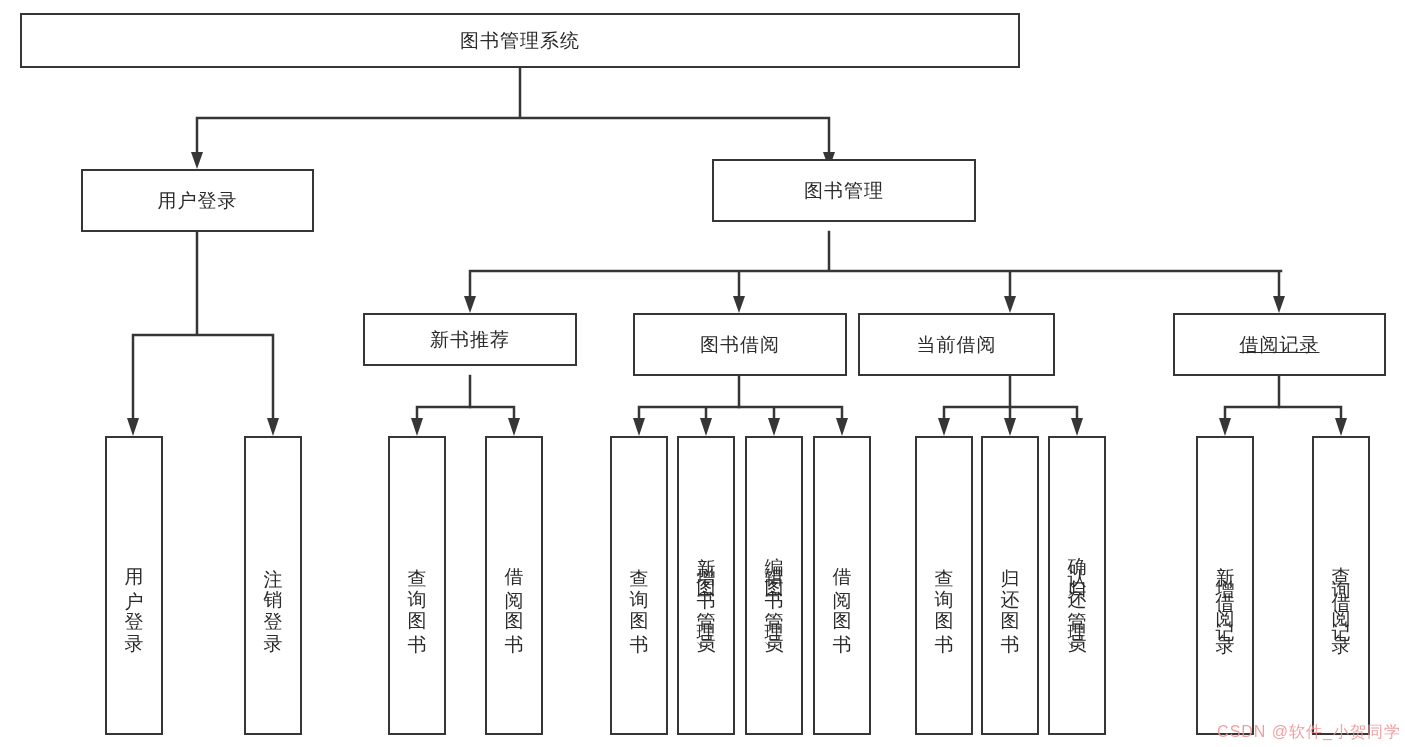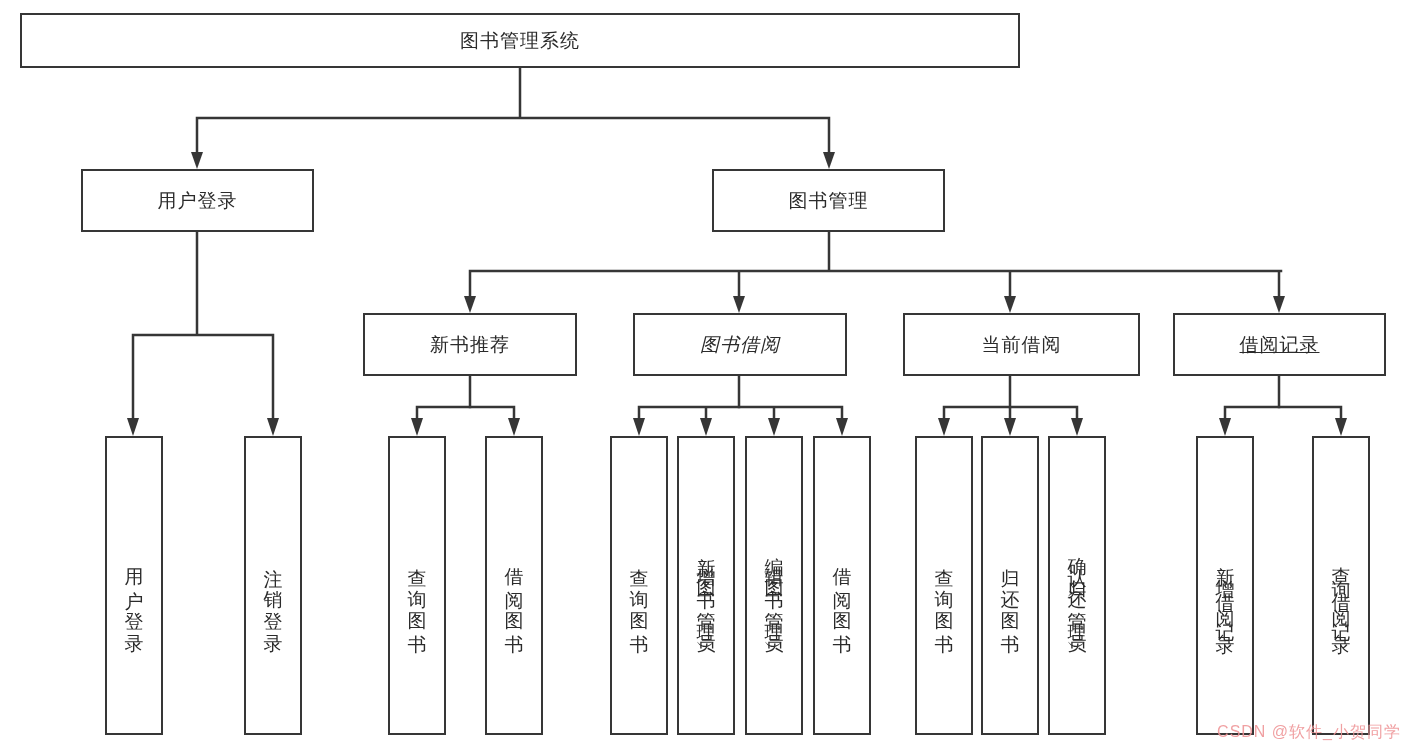--- a/index.html
+++ b/index.html
@@ -105,7 +105,7 @@
   <div class="node" style="left:81px; top:169px; width:233px; height:63px;">
     <span>用户登录</span>
   </div>
-  <div class="node" style="left:712px; top:169px; width:233px; height:63px;">
+  <div class="node" style="left:712px; top:159px; width:264px; height:63px;">
     <span>图书管理</span>
   </div>
 

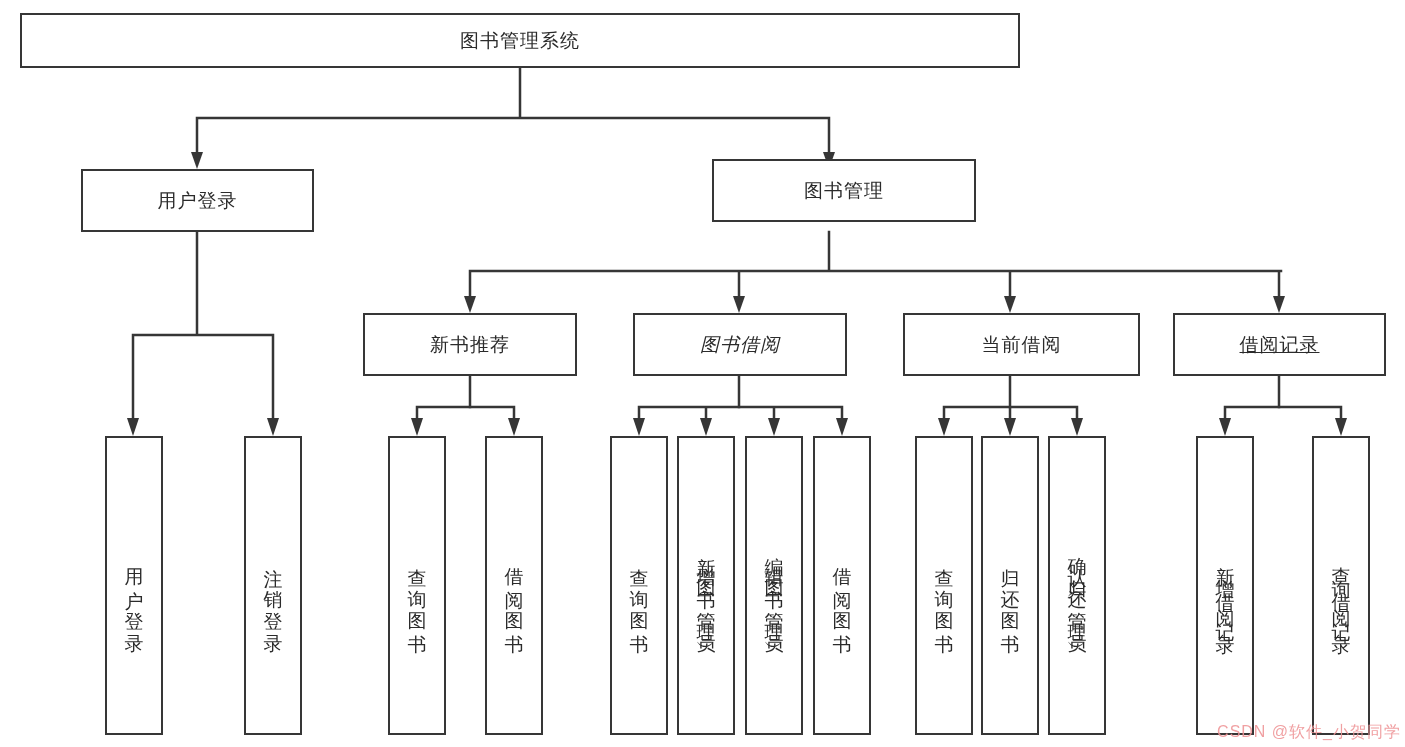--- a/index.html
+++ b/index.html
@@ -109,7 +109,7 @@
     <span>图书管理</span>
   </div>
 
-  <div class="node" style="left:363px; top:313px; width:214px; height:63px;">
+  <div class="node" style="left:363px; top:313px; width:214px; height:53px;">
     <span>新书推荐</span>
   </div>
   <div class="node" style="left:633px; top:313px; width:214px; height:63px;font-style:italic;">

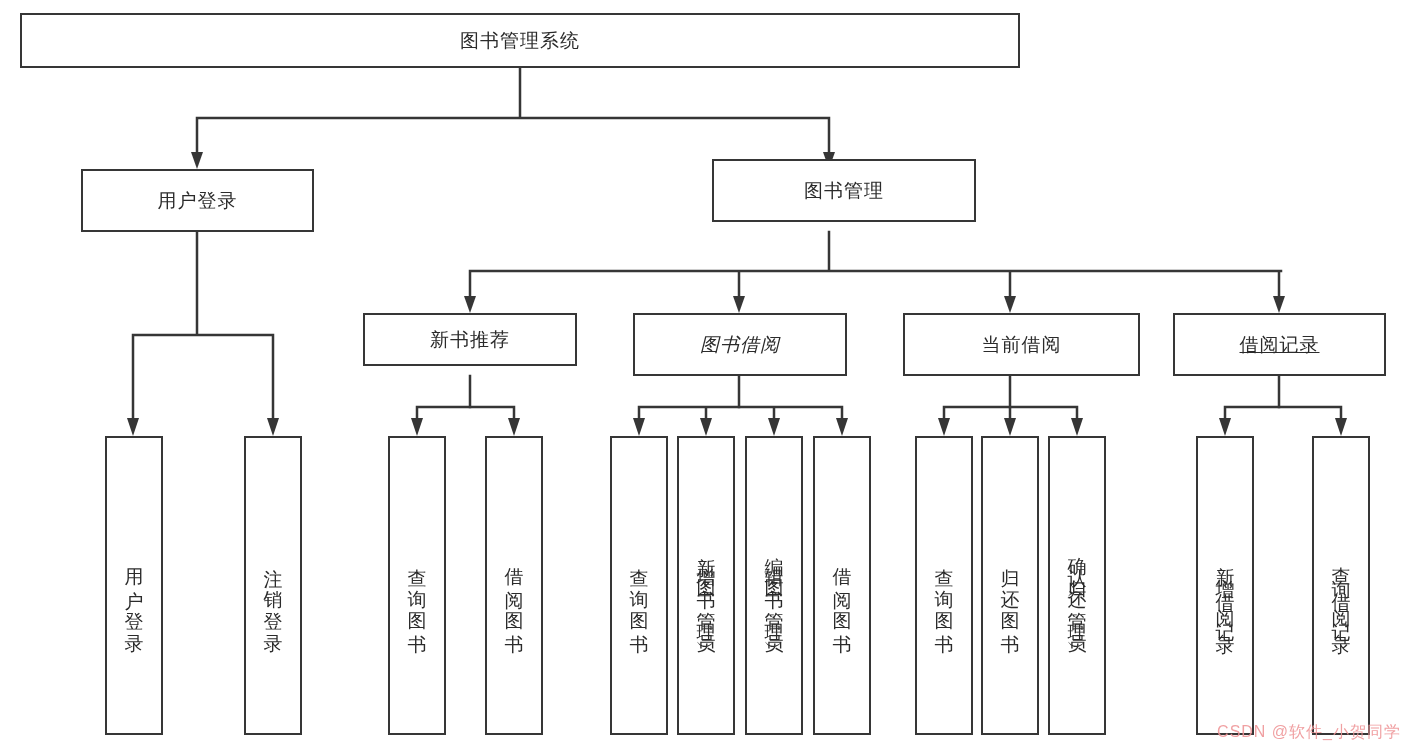--- a/index.html
+++ b/index.html
@@ -112,7 +112,7 @@
   <div class="node" style="left:363px; top:313px; width:214px; height:53px;">
     <span>新书推荐</span>
   </div>
-  <div class="node" style="left:633px; top:313px; width:214px; height:63px;font-style:italic;">
+  <div class="node" style="left:633px; top:313px; width:214px; height:63px;">
     <span>图书借阅</span>
   </div>
   <div class="node" style="left:903px; top:313px; width:237px; height:63px;">

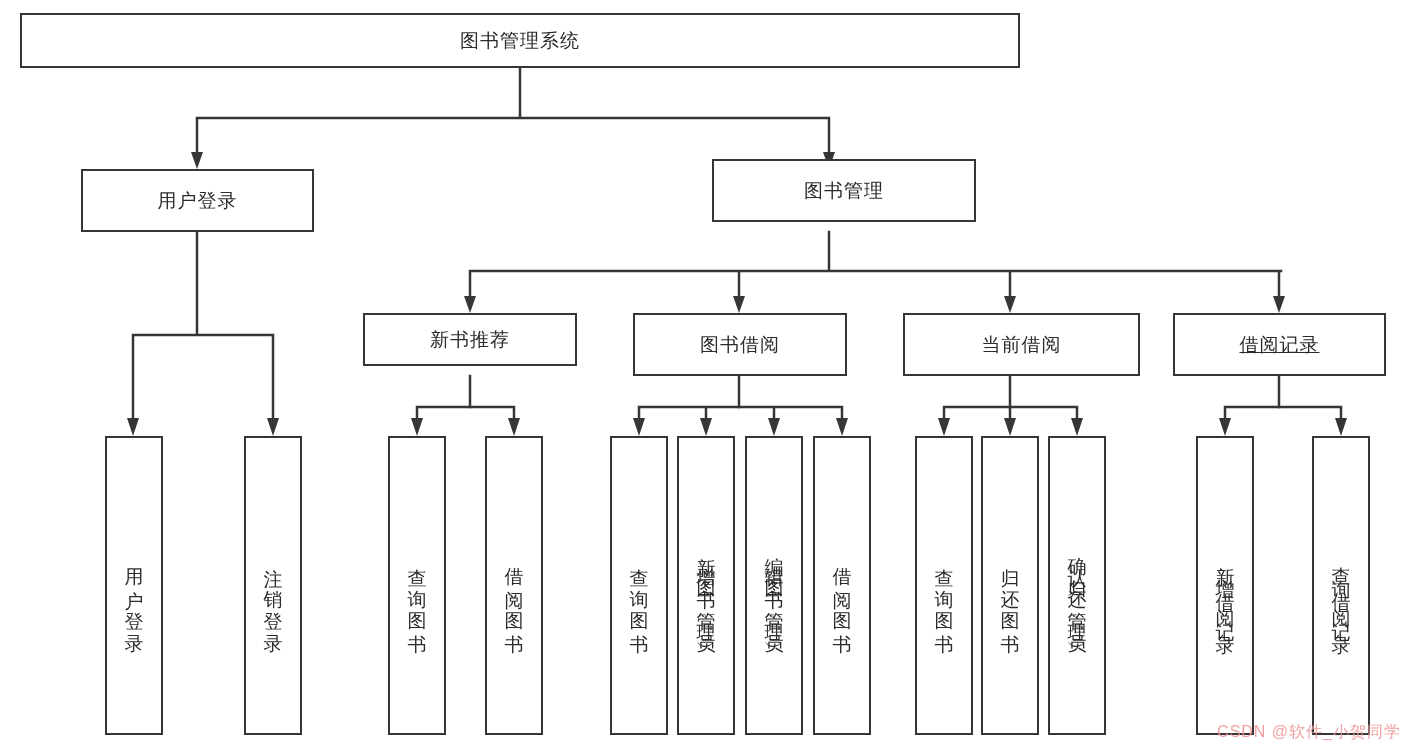--- a/index.html
+++ b/index.html
@@ -115,7 +115,7 @@
   <div class="node" style="left:633px; top:313px; width:214px; height:63px;">
     <span>图书借阅</span>
   </div>
-  <div class="node" style="left:903px; top:313px; width:237px; height:63px;">
+  <div class="node" style="left:858px; top:313px; width:197px; height:63px;">
     <span>当前借阅</span>
   </div>
   <div class="node" style="left:1173px; top:313px; width:213px; height:63px;text-decoration:underline;">

